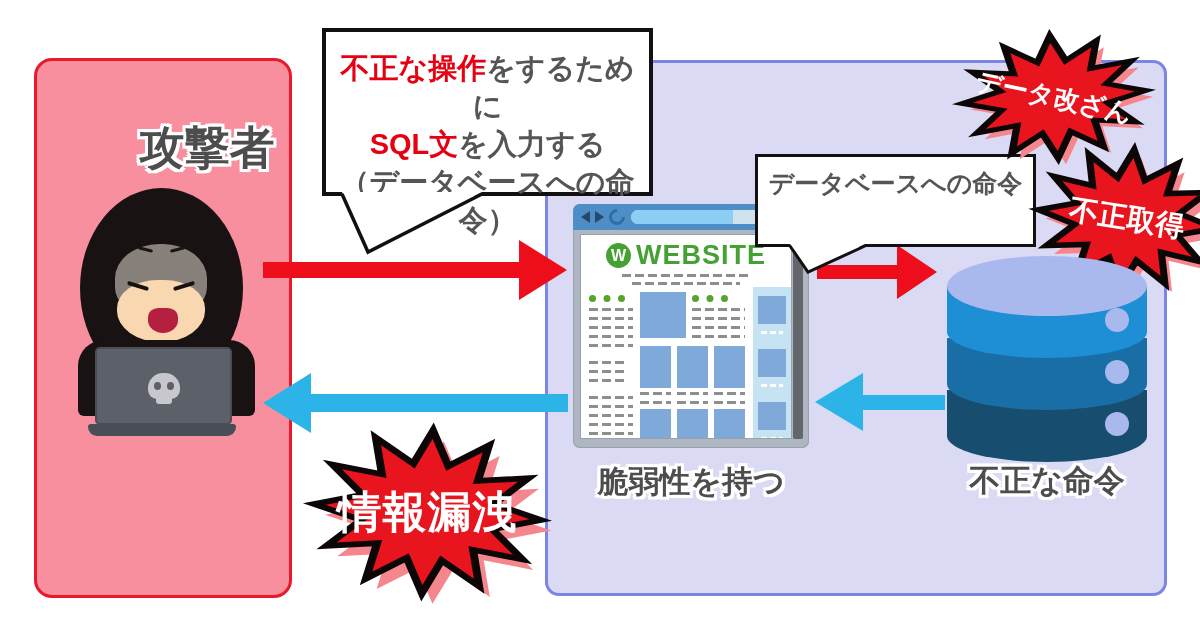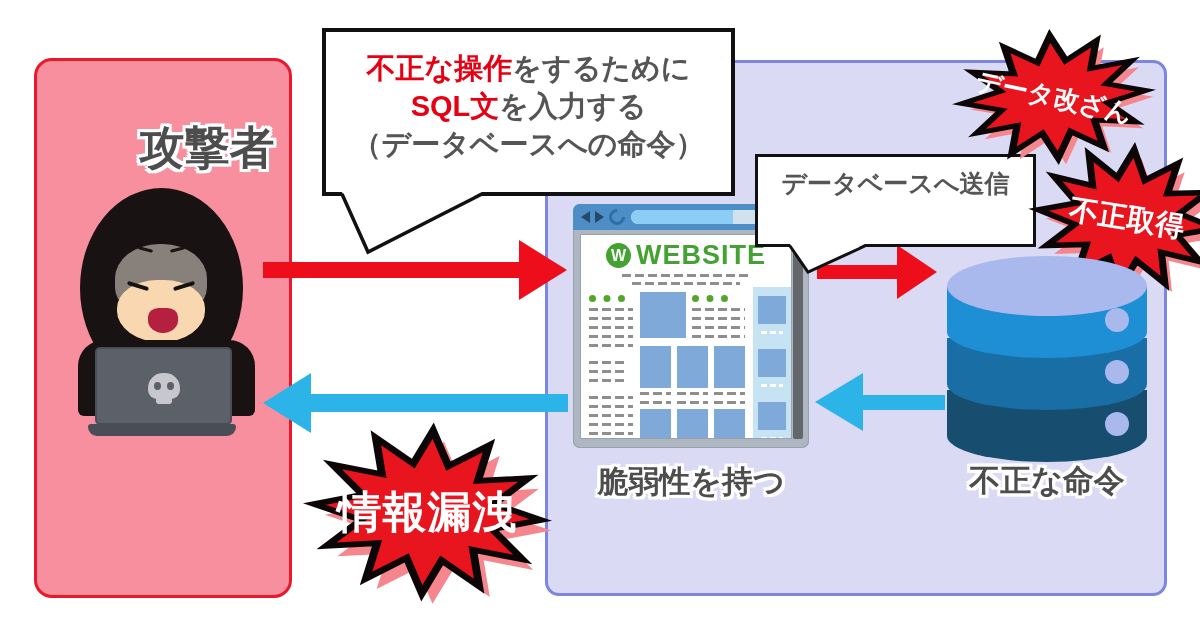--- a/index.html
+++ b/index.html
@@ -94,7 +94,7 @@
   .db-d1{top:52px;} .db-d2{top:104px;} .db-d3{top:156px;}
   
   .bubble{position:absolute;background:#fff;box-sizing:border-box;text-align:center;font-weight:bold;color:#555555;}
-  #bubble-sql{left:322px;top:28px;width:413px;height:168px;border:4px solid #111;font-size:29px;line-height:38px;padding-top:17px;}
+  #bubble-sql{left:322px;top:28px;width:331px;height:168px;border:4px solid #111;font-size:29px;line-height:38px;padding-top:17px;}
   #bubble-send{left:755px;top:154px;width:281px;height:93px;border:3px solid #111;font-size:25px;line-height:34px;padding-top:9px;}
   .red-text{color:#e60012;}
   .tail{position:absolute;overflow:visible;}

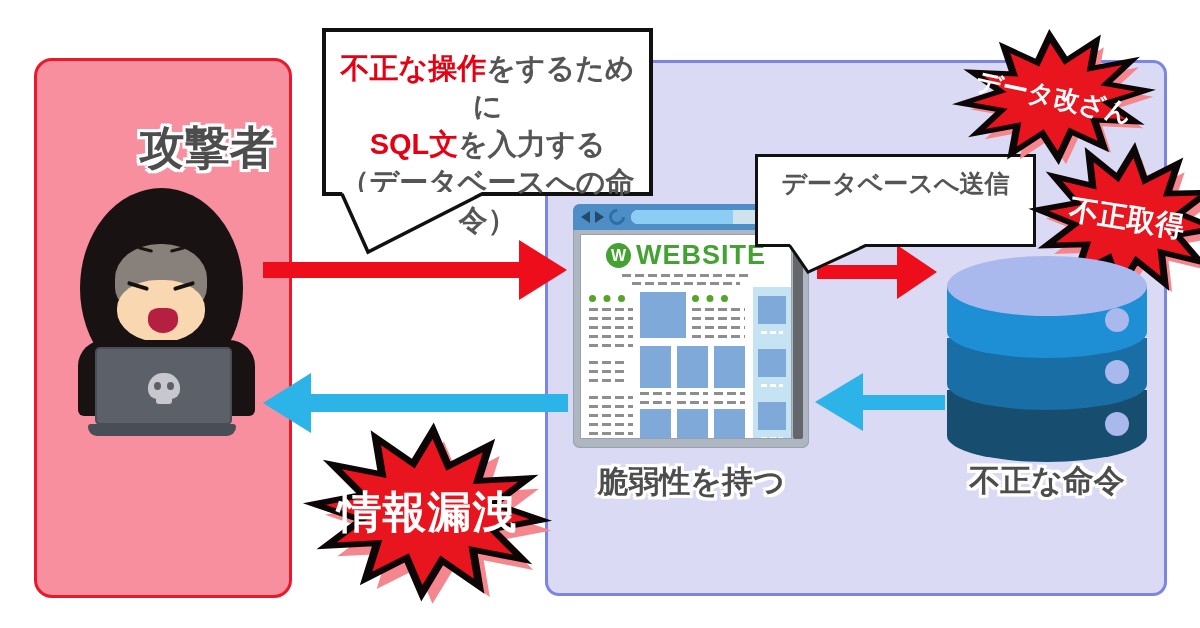--- a/index.html
+++ b/index.html
@@ -250,7 +250,7 @@
 </svg>
 
 <div class="bubble" id="bubble-send">
-  <div>データベースへ送信</div>
+  <div>データベースへの命令</div>
 </div>
 <svg class="tail" style="left:780px;top:244px;" width="100" height="32">
   <polygon points="10,0 85,0 28,28" fill="#ffffff"></polygon>

